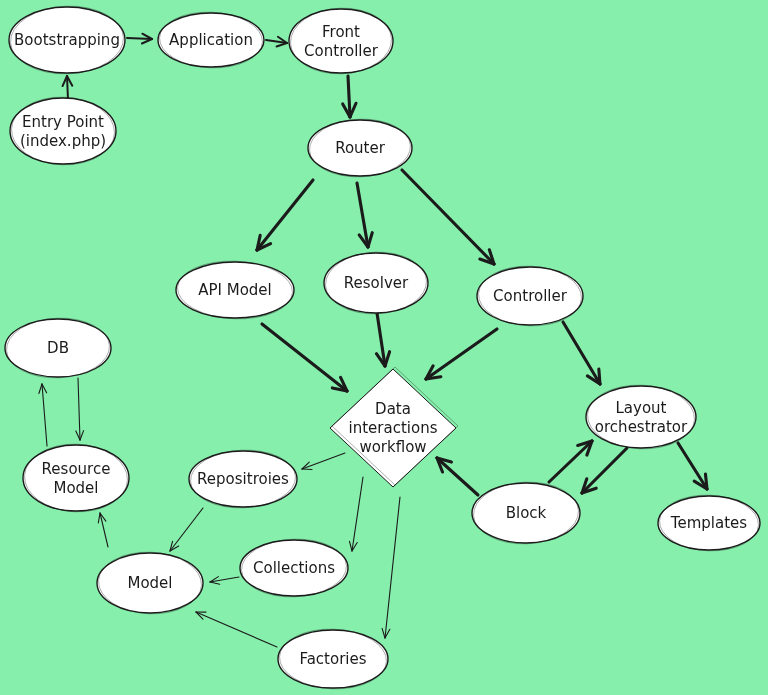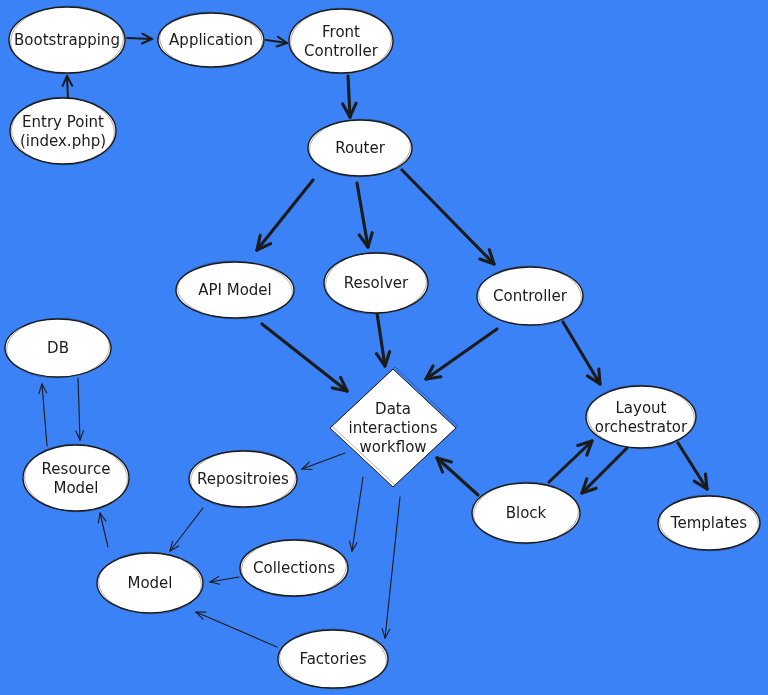--- a/index.html
+++ b/index.html
@@ -7,7 +7,7 @@
     position: relative;
     width: 768px;
     height: 695px;
-    background: #3b82f6;
+    background: #86efac;
     overflow: hidden;
   }
   svg { display: block; }

